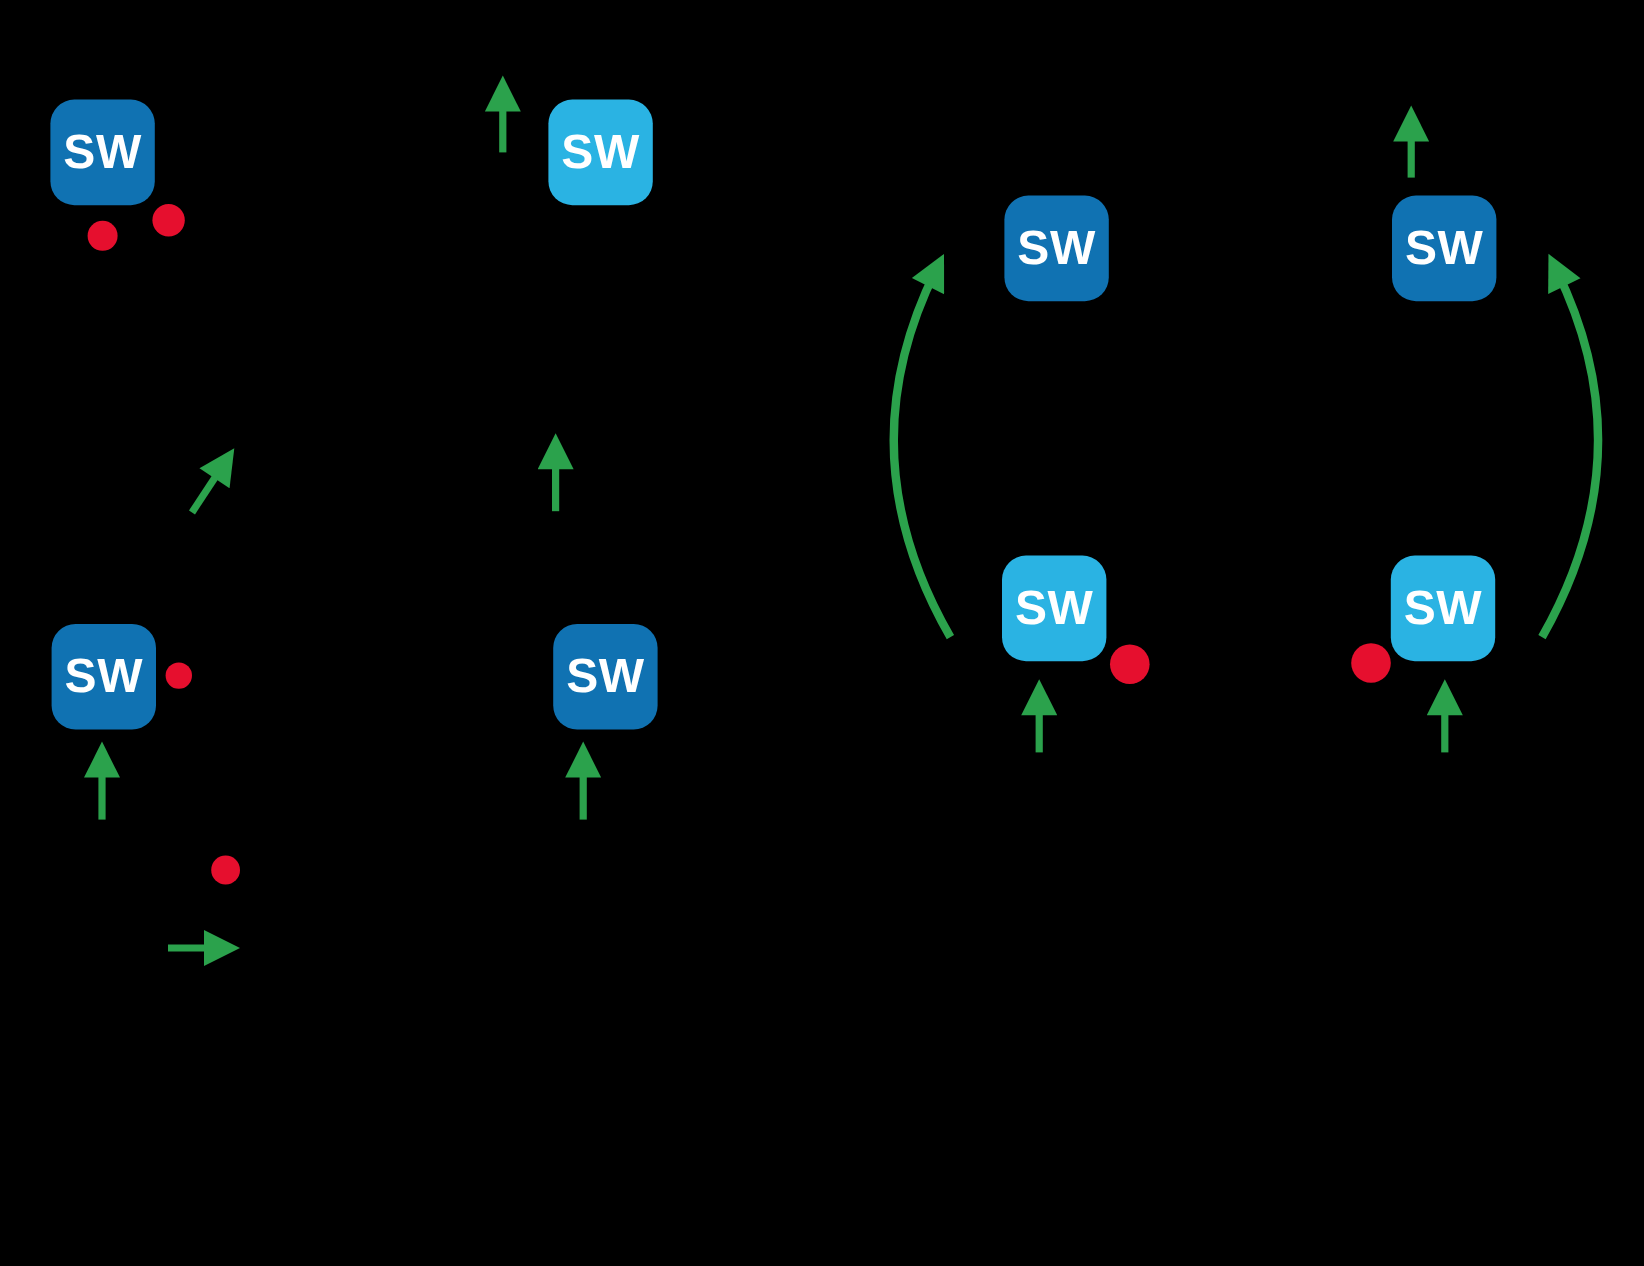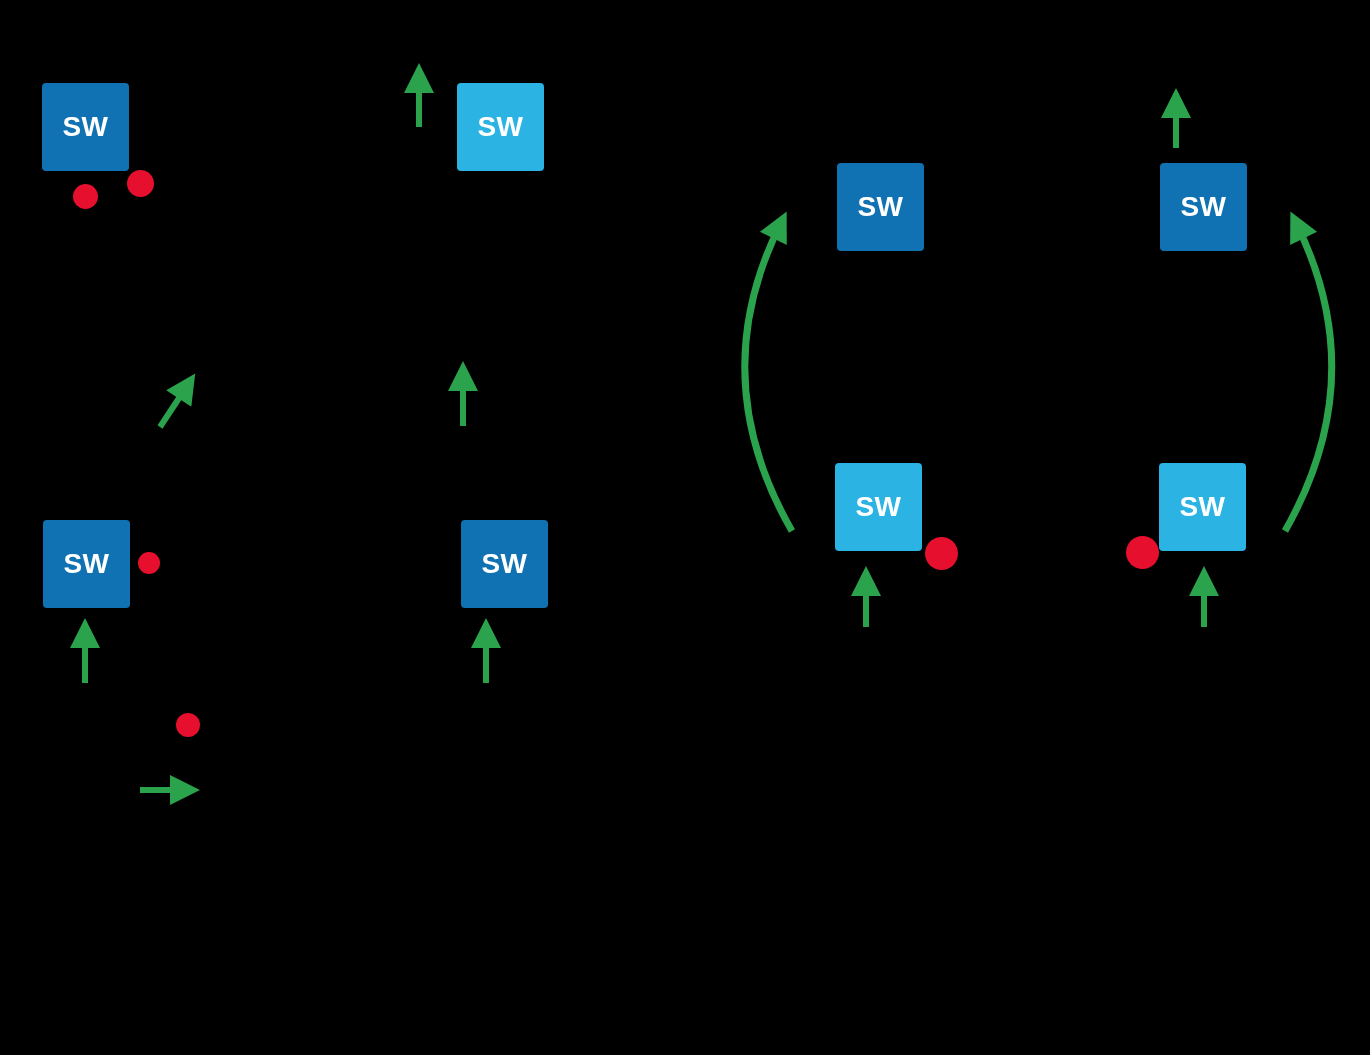--- a/index.html
+++ b/index.html
@@ -23,12 +23,12 @@
     position:absolute;
     width:87px;
     height:88px;
-    border-radius:4px;
+    border-radius:20px;
     display:flex;
     align-items:center;
     justify-content:center;
     color:var(--white,#fff);
-    font-size:28px;
+    font-size:40px;
     font-weight:700;
     letter-spacing:0.5px;
     user-select:none;

